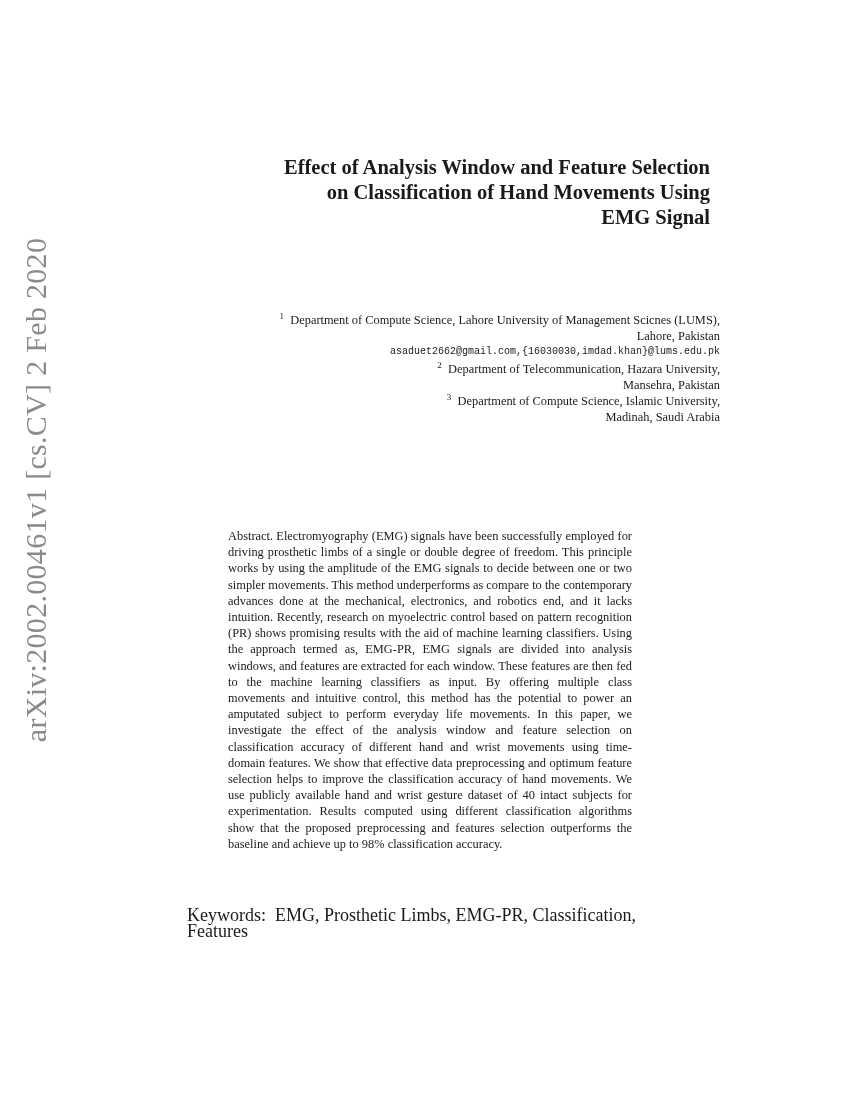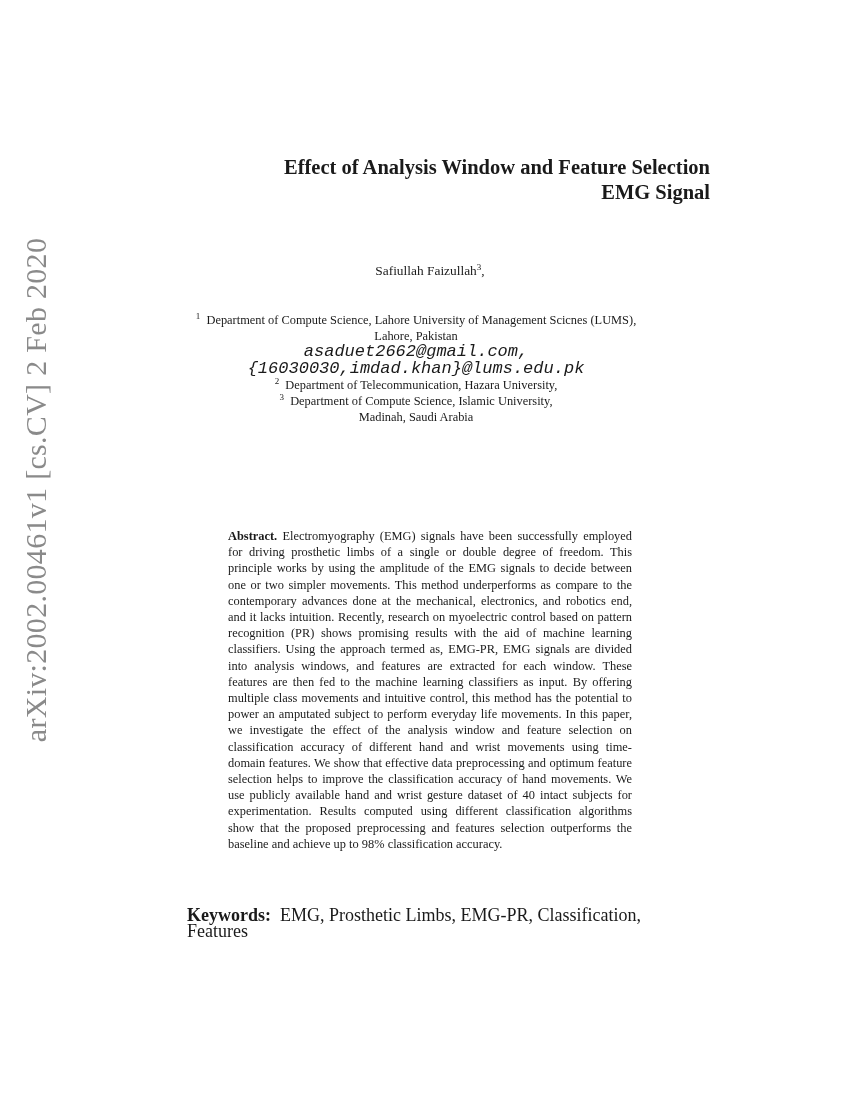--- a/index.html
+++ b/index.html
@@ -46,6 +46,7 @@
 
 <div class="title">
   <div>Effect of Analysis Window and Feature Selection</div>
+  <div>on Classification of Hand Movements Using</div>
   <div>EMG Signal</div>
 </div>
 

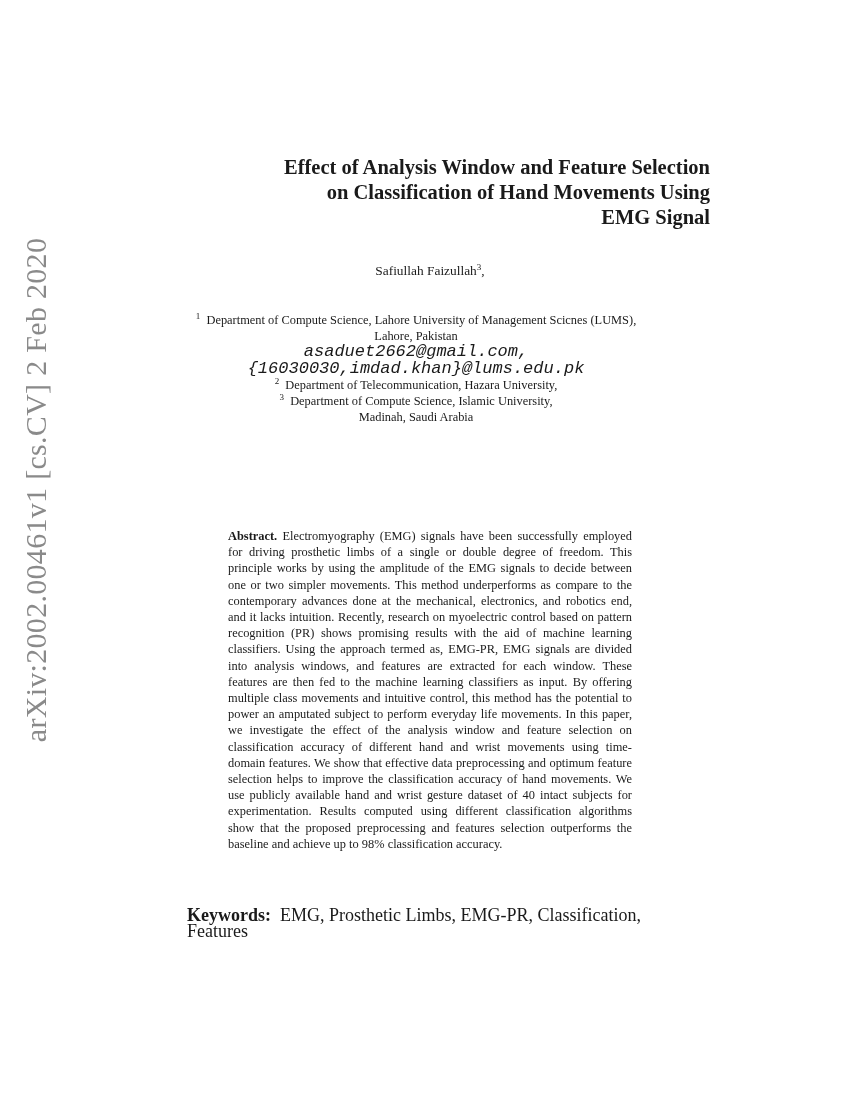--- a/index.html
+++ b/index.html
@@ -51,9 +51,6 @@
 </div>
 
 <div class="authors">
-  <div>
-    <span>Safiullah Faizullah</span><sup>3</sup><span>,</span>
-  </div>
 </div>
 
 <div class="affils">

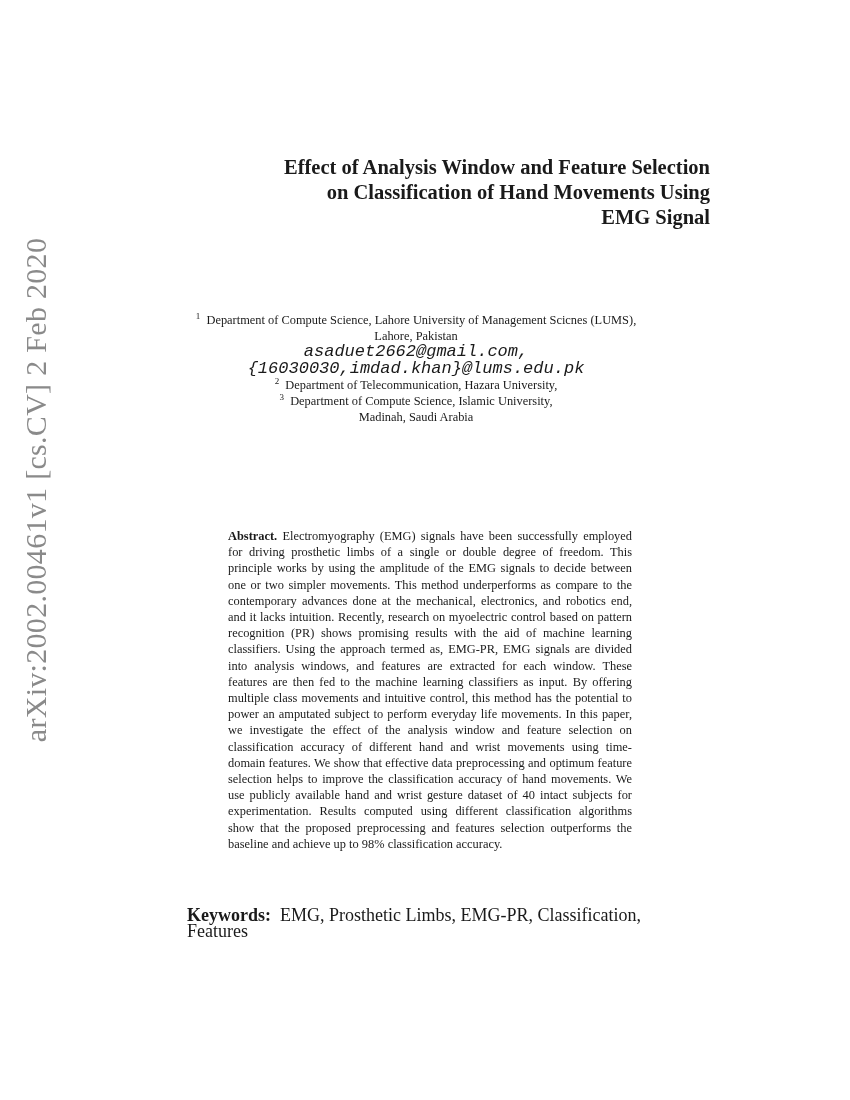--- a/index.html
+++ b/index.html
@@ -23,7 +23,7 @@
     }
     sup { font-size: 9px; line-height: 0; }
     .affils {
-      position: absolute; left: 136px; top: 312px; width: 560px; text-align: center;
+      position: absolute; left: 160px; top: 312px; width: 560px; text-align: right;
       font-size: 12.4px; line-height: 16.2px;
     }
     .affils .mono { font-family: "Liberation Mono", "DejaVu Sans Mono", monospace; font-size: 17px; font-style: italic; }

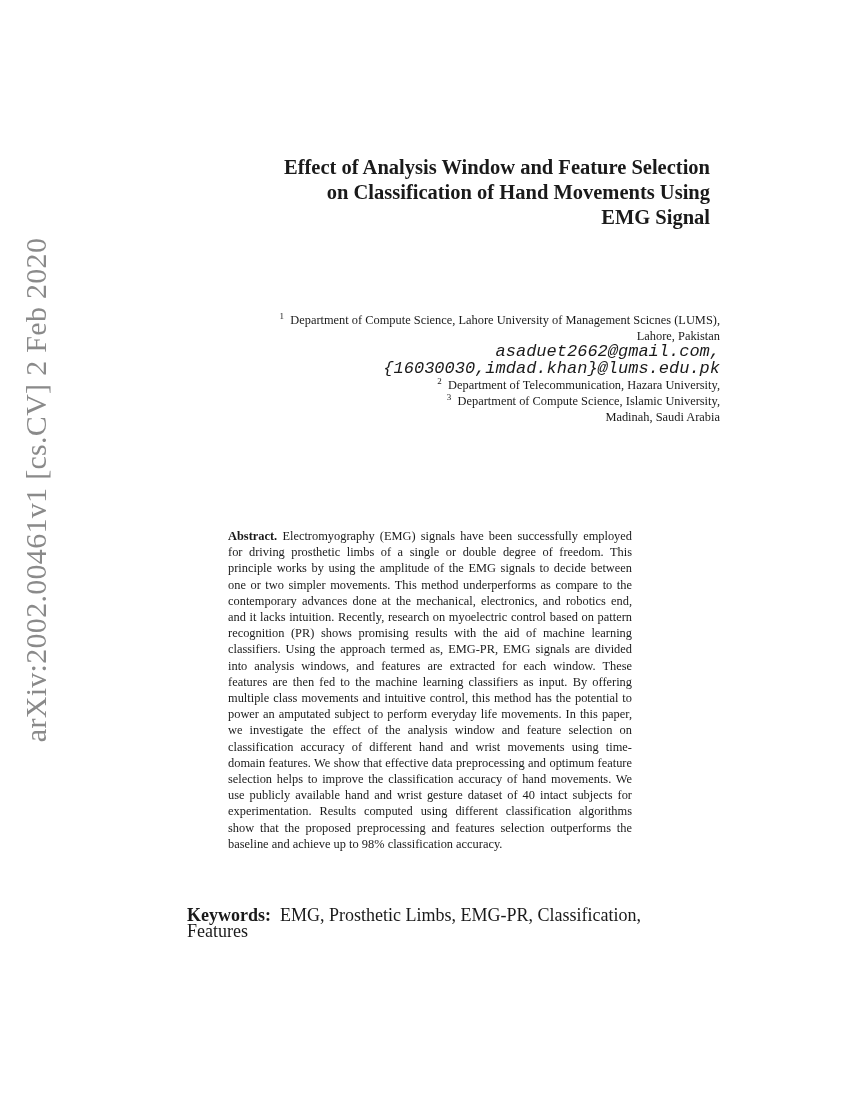--- a/index.html
+++ b/index.html
@@ -26,7 +26,7 @@
       position: absolute; left: 160px; top: 312px; width: 560px; text-align: right;
       font-size: 12.4px; line-height: 16.2px;
     }
-    .affils .mono { font-family: "Liberation Mono", "DejaVu Sans Mono", monospace; font-size: 17px; font-style: italic; }
+    .affils .mono { font-family: "Liberation Mono", "DejaVu Sans Mono", monospace; font-size: 10px; }
     .abstract {
       position: absolute; left: 228px; top: 528px; width: 404px;
       font-size: 12.4px; line-height: 16.2px; text-align: justify; hyphens: auto;

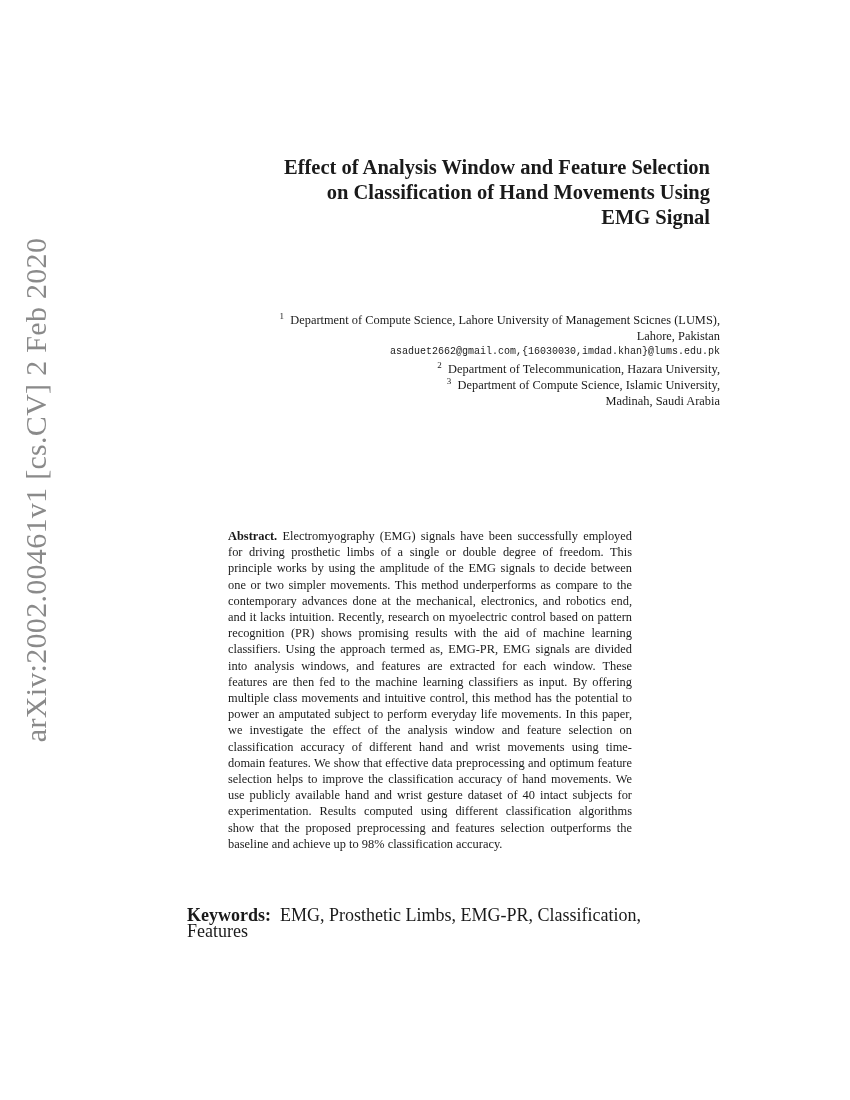--- a/index.html
+++ b/index.html
@@ -61,6 +61,7 @@
   </div>
   <div>
     <div><sup>2</sup>&nbsp; <span>Department of Telecommunication, Hazara University,</span></div>
+    <div>Mansehra, Pakistan</div>
   </div>
   <div>
     <div><sup>3</sup>&nbsp; <span>Department of Compute Science, Islamic University,</span></div>

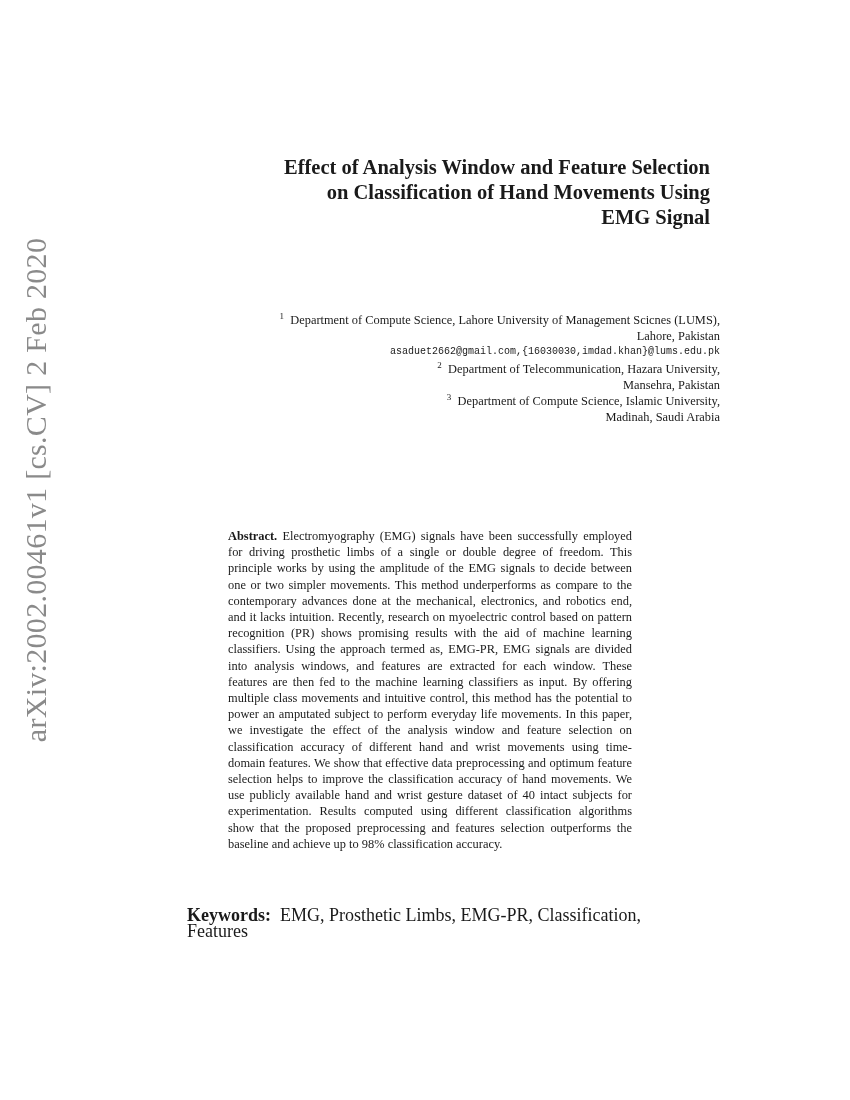--- a/index.html
+++ b/index.html
@@ -31,7 +31,7 @@
       position: absolute; left: 228px; top: 528px; width: 404px;
       font-size: 12.4px; line-height: 16.2px; text-align: justify; hyphens: auto;
     }
-    .abstract b, .keywords b { font-weight: bold; }
+    .abstract b, .keywords b { font-weight: normal; }
     .keywords {
       position: absolute; left: 187px; top: 907px; width: 480px;
       font-size: 18px; line-height: 16px;

